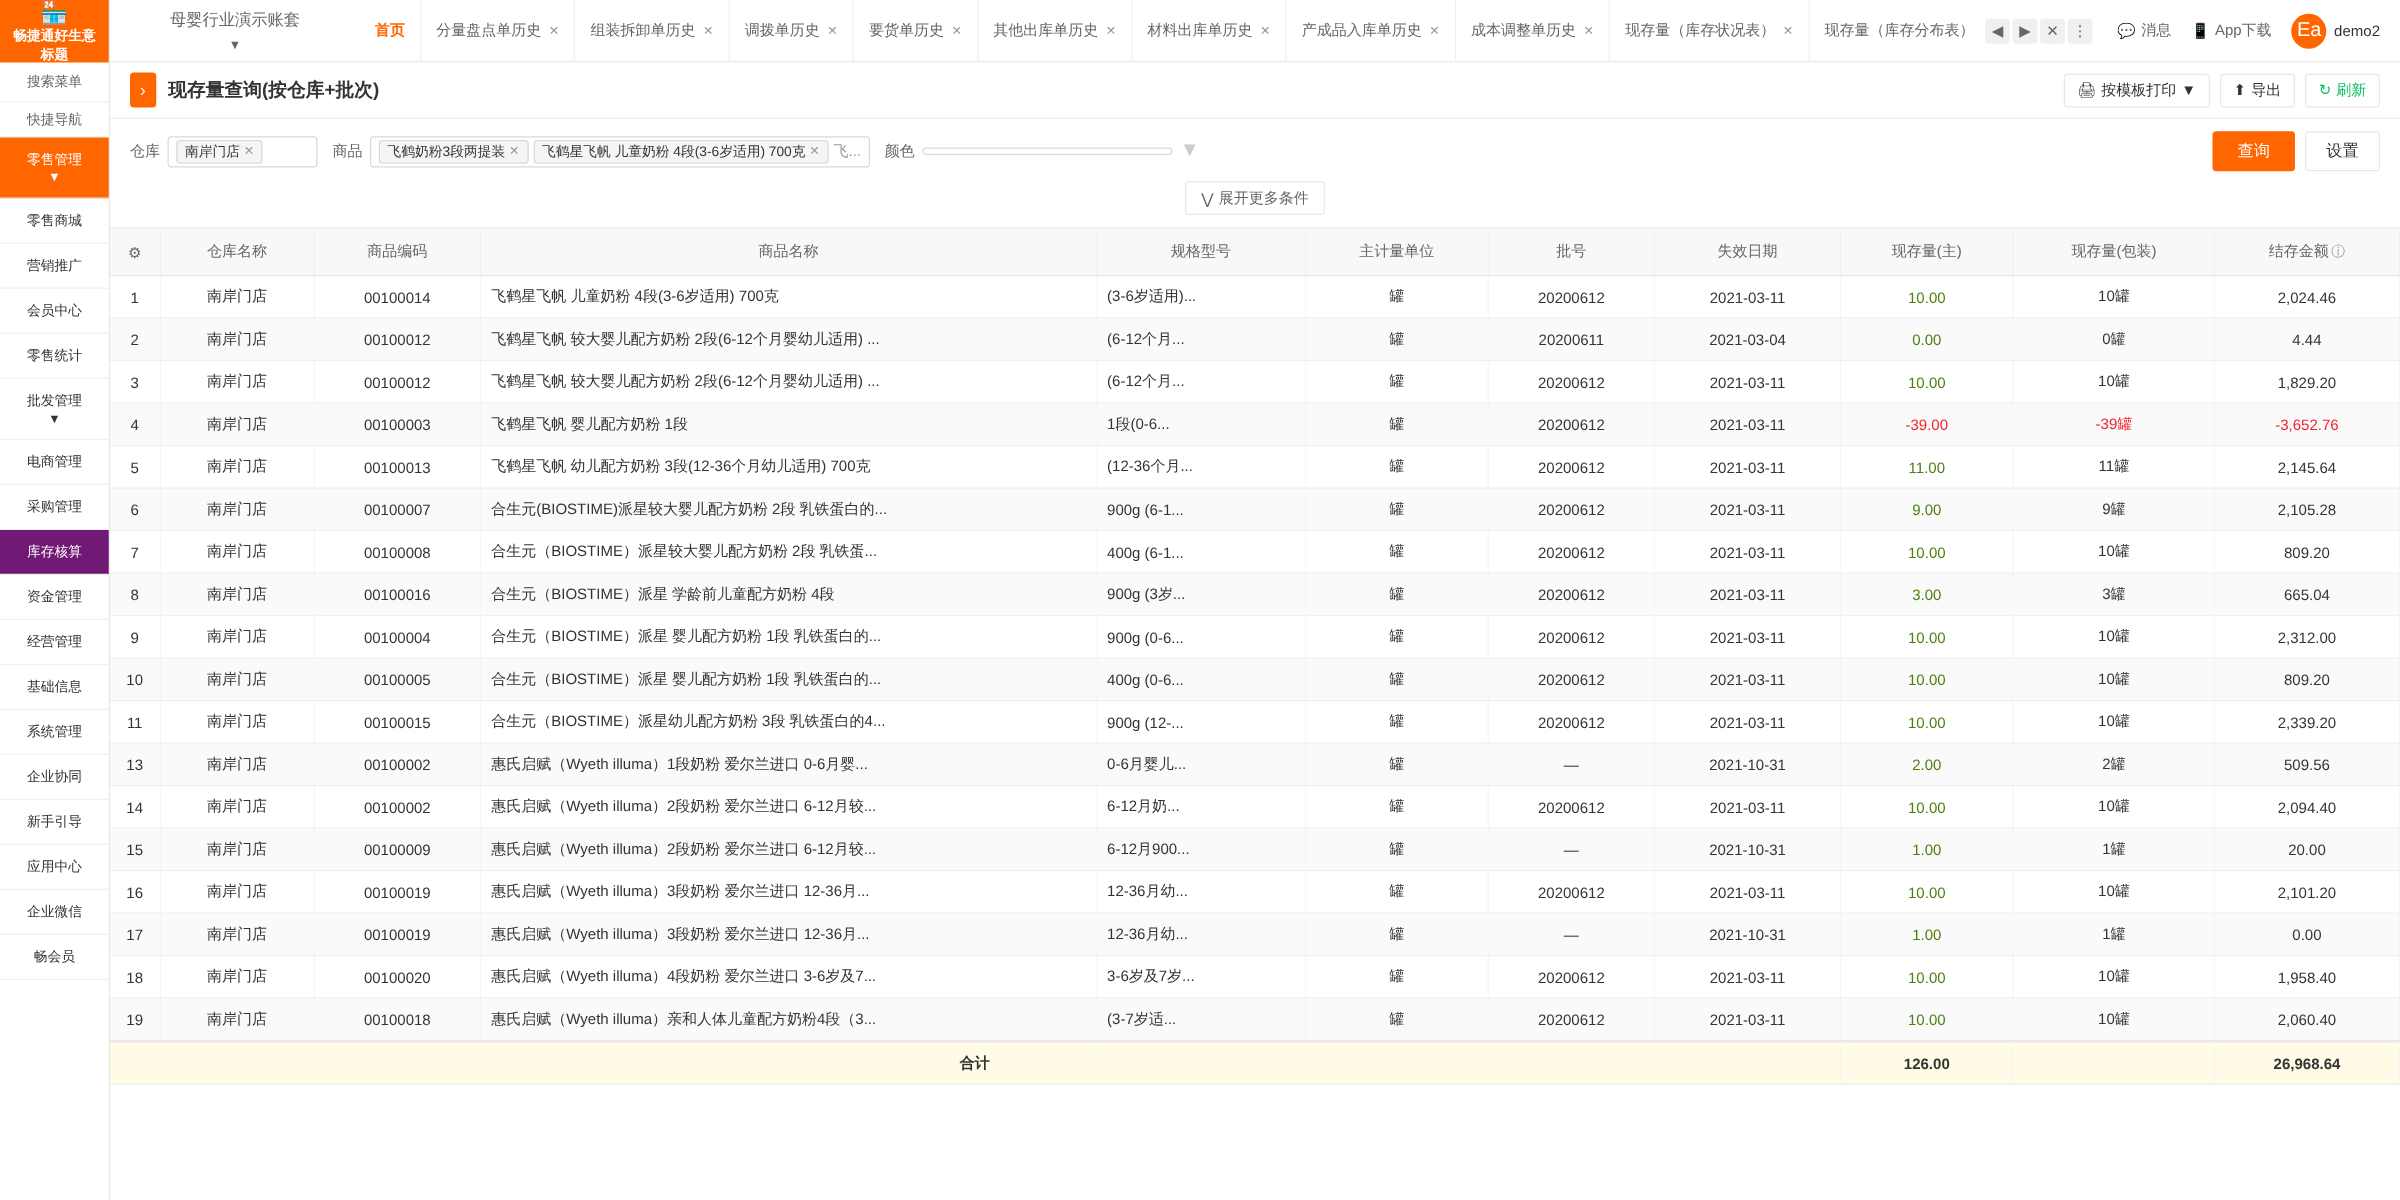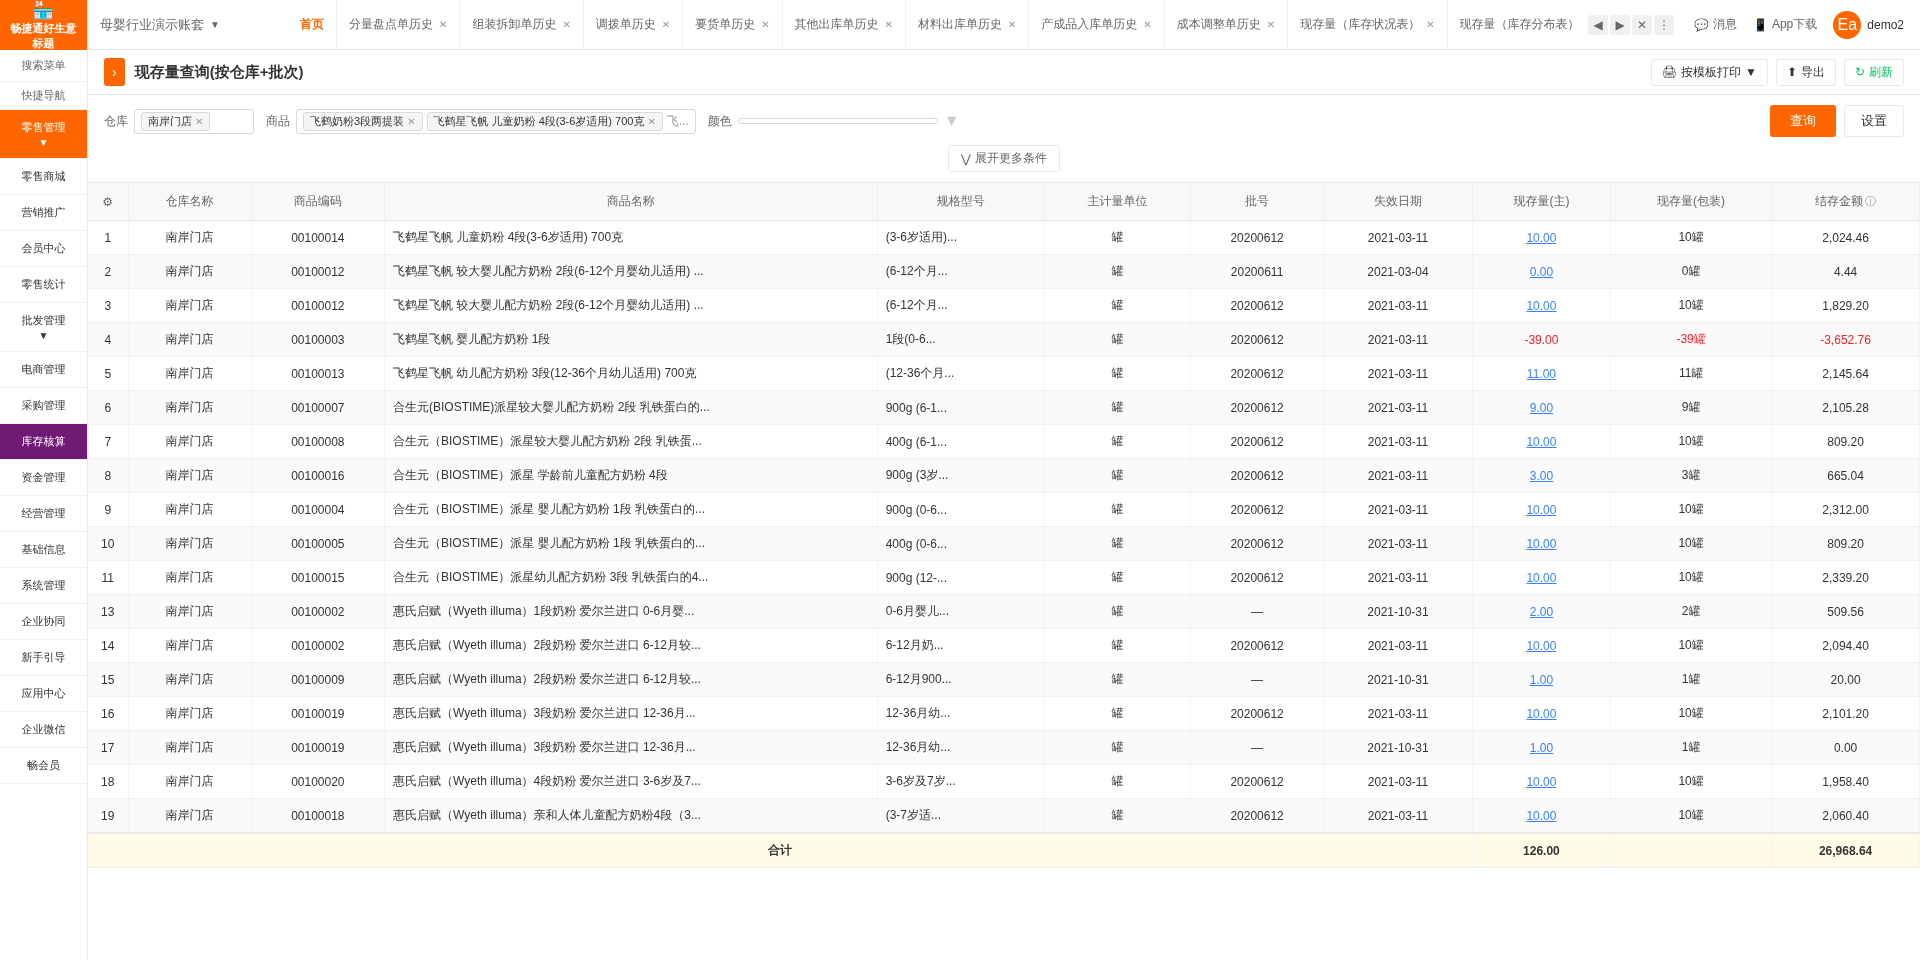--- a/index.html
+++ b/index.html
@@ -19,7 +19,7 @@
 
     
     .top-nav { background: #fff; height: 50px; display: flex; align-items: center; border-bottom: 1px solid #e8e8e8; flex-shrink: 0; }
-    .top-nav-left { width: 200px; padding: 0 12px; font-size: 13px; color: #666; display: flex; align-items: center; gap: 6px; flex-shrink: 0; }
+    .top-nav-left { width: 200px; padding: 0 12px; font-size: 13px; color: #666; display: flex; align-items: center; gap: 6px; flex-shrink: 0; flex-direction: column; }
     .top-nav-tabs { flex: 1; display: flex; align-items: center; overflow: hidden; height: 100%; }
     .nav-tab { height: 50px; padding: 0 12px; display: flex; align-items: center; gap: 4px; font-size: 12px; color: #666; cursor: pointer; border-right: 1px solid #f0f0f0; white-space: nowrap; flex-shrink: 0; }
     .nav-tab .close-btn { color: #999; font-size: 10px; margin-left: 2px; }

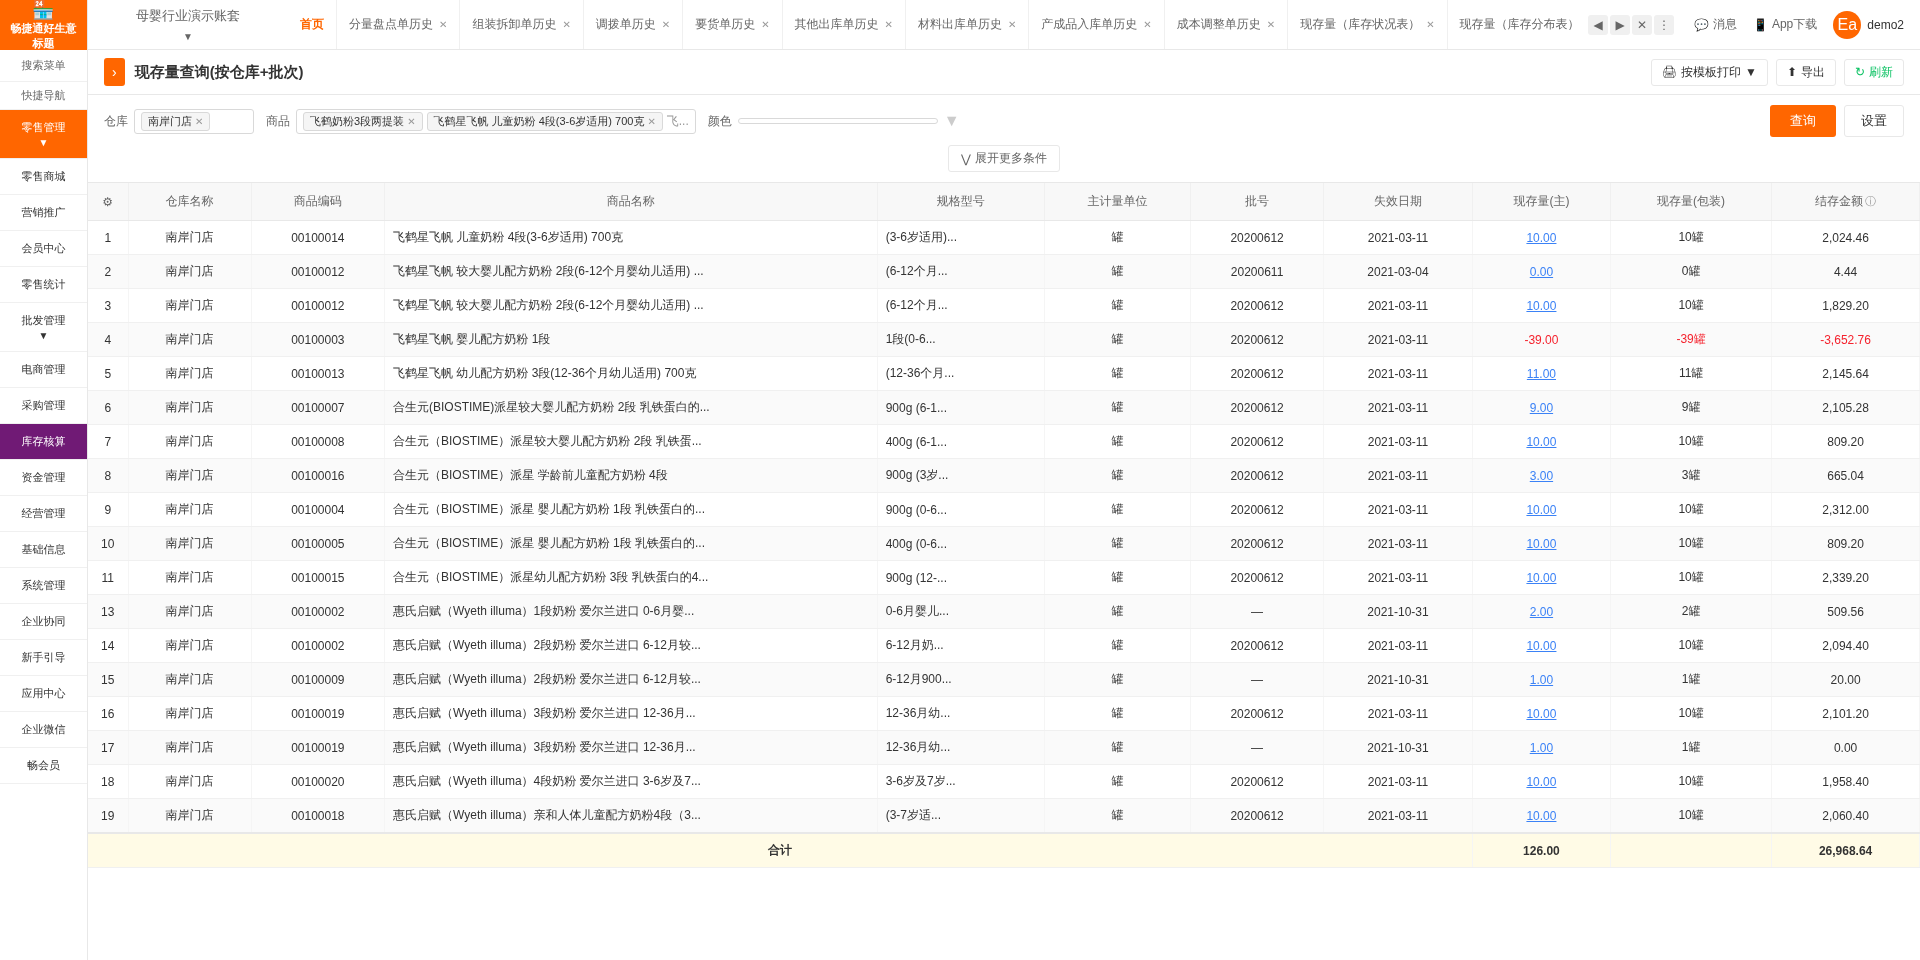--- a/index.html
+++ b/index.html
@@ -67,7 +67,7 @@
     tbody td { padding: 8px 8px; text-align: center; border-bottom: 1px solid #f0f0f0; border-right: 1px solid #f5f5f5; color: #333; white-space: nowrap; }
     .td-name { text-align: left; max-width: 260px; overflow: hidden; text-overflow: ellipsis; }
     .td-spec { text-align: left; max-width: 110px; overflow: hidden; text-overflow: ellipsis; }
-    .td-num-link { color: #3b82f6; text-decoration: underline; cursor: pointer; }
+    .td-num-link { color: #4d7c0f; cursor: pointer; }
     .td-red { color: #f5222d; }
     .summary-row { background: #fffbe6 !important; font-weight: bold; margin-top: 24px; }
     .summary-row td { border-top: 2px solid #e8e8e8; }

